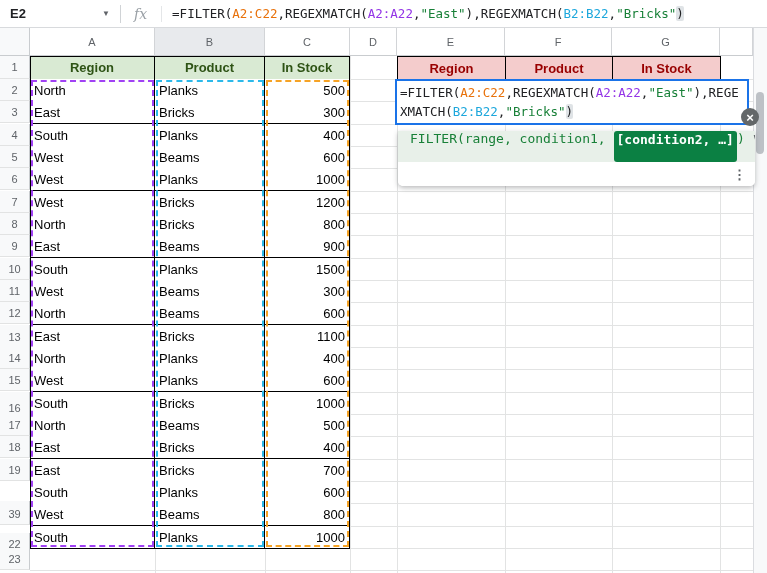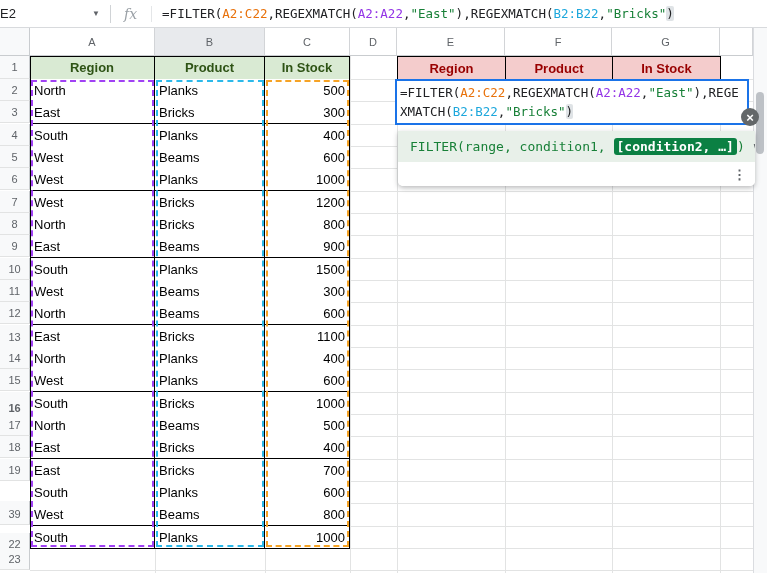--- a/index.html
+++ b/index.html
@@ -8,7 +8,7 @@
 
   
   #formula-bar{left:0;top:0;width:767px;height:28px;background:#fff;border-bottom:1px solid #d8dadd;z-index:10;display:flex;align-items:center;}
-  #name-box{width:90px;font-size:13px;color:#202124;}
+  #name-box{width:90px;padding-left:10px;font-size:13px;color:#202124;font-weight:bold;}
   #name-caret{color:#5f6368;font-size:8px;margin-left:2px;width:18px;}
   .vdiv{width:1px;height:18px;background:#d0d3d6;}
   #fx-icon{font-family:"DejaVu Serif",serif;font-style:italic;font-size:14px;color:#9aa0a6;padding:0 14px 0 13px;}

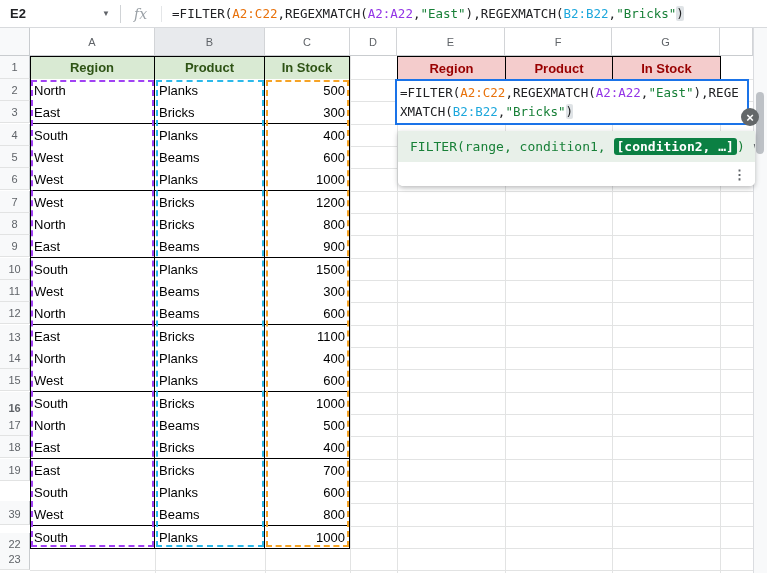--- a/index.html
+++ b/index.html
@@ -57,7 +57,7 @@
 
   
   #hint-popup{left:398px;top:131px;width:357px;z-index:8;border-radius:0 0 5px 5px;box-shadow:0 2px 5px rgba(60,64,67,.35);overflow:hidden;}
-  #hint-green{height:31px;background:#e8f0e9;display:flex;align-items:center;padding:0 10px 0 12px;
+  #hint-green{height:31px;background:#e8f0e9;display:flex;padding:0 10px 0 12px;
     font-family:"DejaVu Sans Mono",monospace;font-size:13px;color:#188038;white-space:pre;}
   #hint-pill{background:#0b8043;color:#fff;font-weight:bold;border-radius:3px;padding:1px 3px;}
   #hint-chevron{margin-left:8px;color:#5f6368;font-size:12px;}

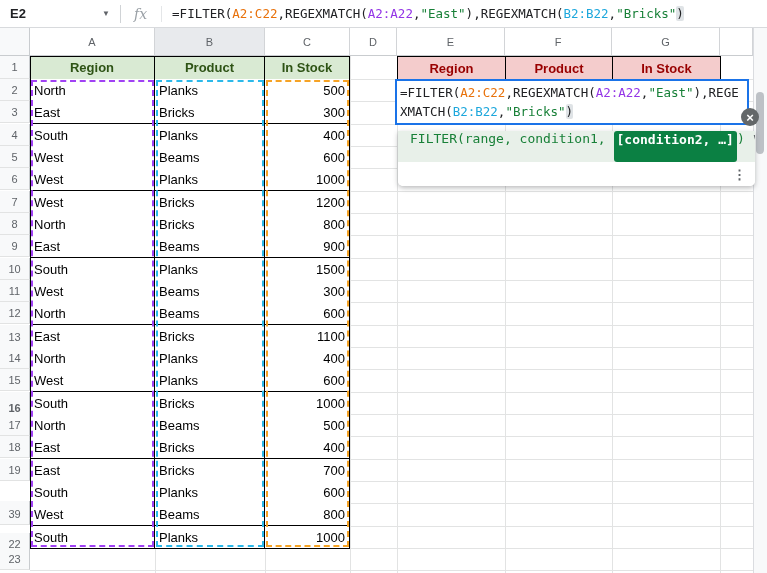--- a/index.html
+++ b/index.html
@@ -111,7 +111,7 @@
       <div class="abs row-head" style="top: 325px; height: 24px;">13</div>
       <div class="abs row-head" style="top: 347px; height: 22px;">14</div>
       <div class="abs row-head" style="top: 369px; height: 22px;">15</div>
-      <div class="abs row-head" style="top: 392px; height: 32px; font-weight: bold;">16</div>
+      <div class="abs row-head" style="top: 392px; height: 32px;">16</div>
       <div class="abs row-head" style="top: 414px; height: 22px;">17</div>
       <div class="abs row-head" style="top: 436px; height: 22px;">18</div>
       <div class="abs row-head" style="top: 459px; height: 22px;">19</div>

